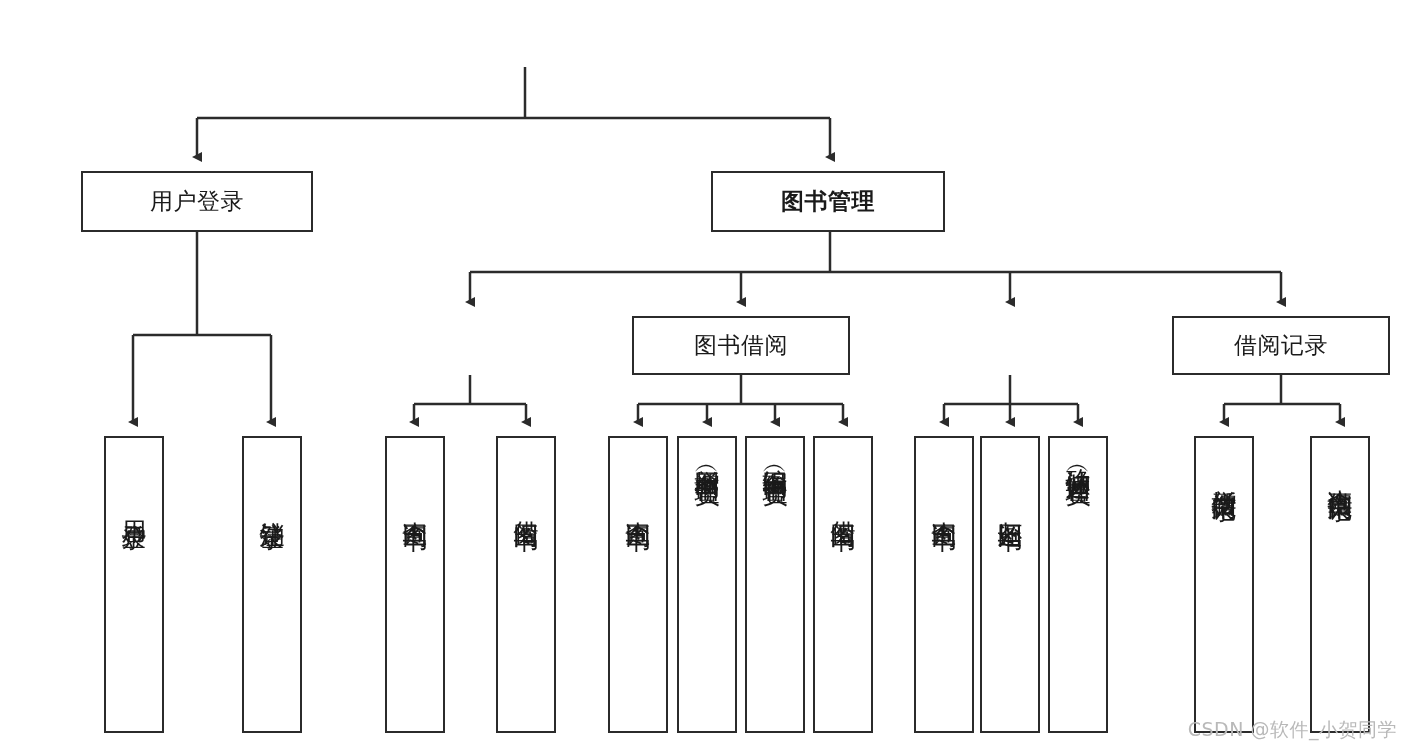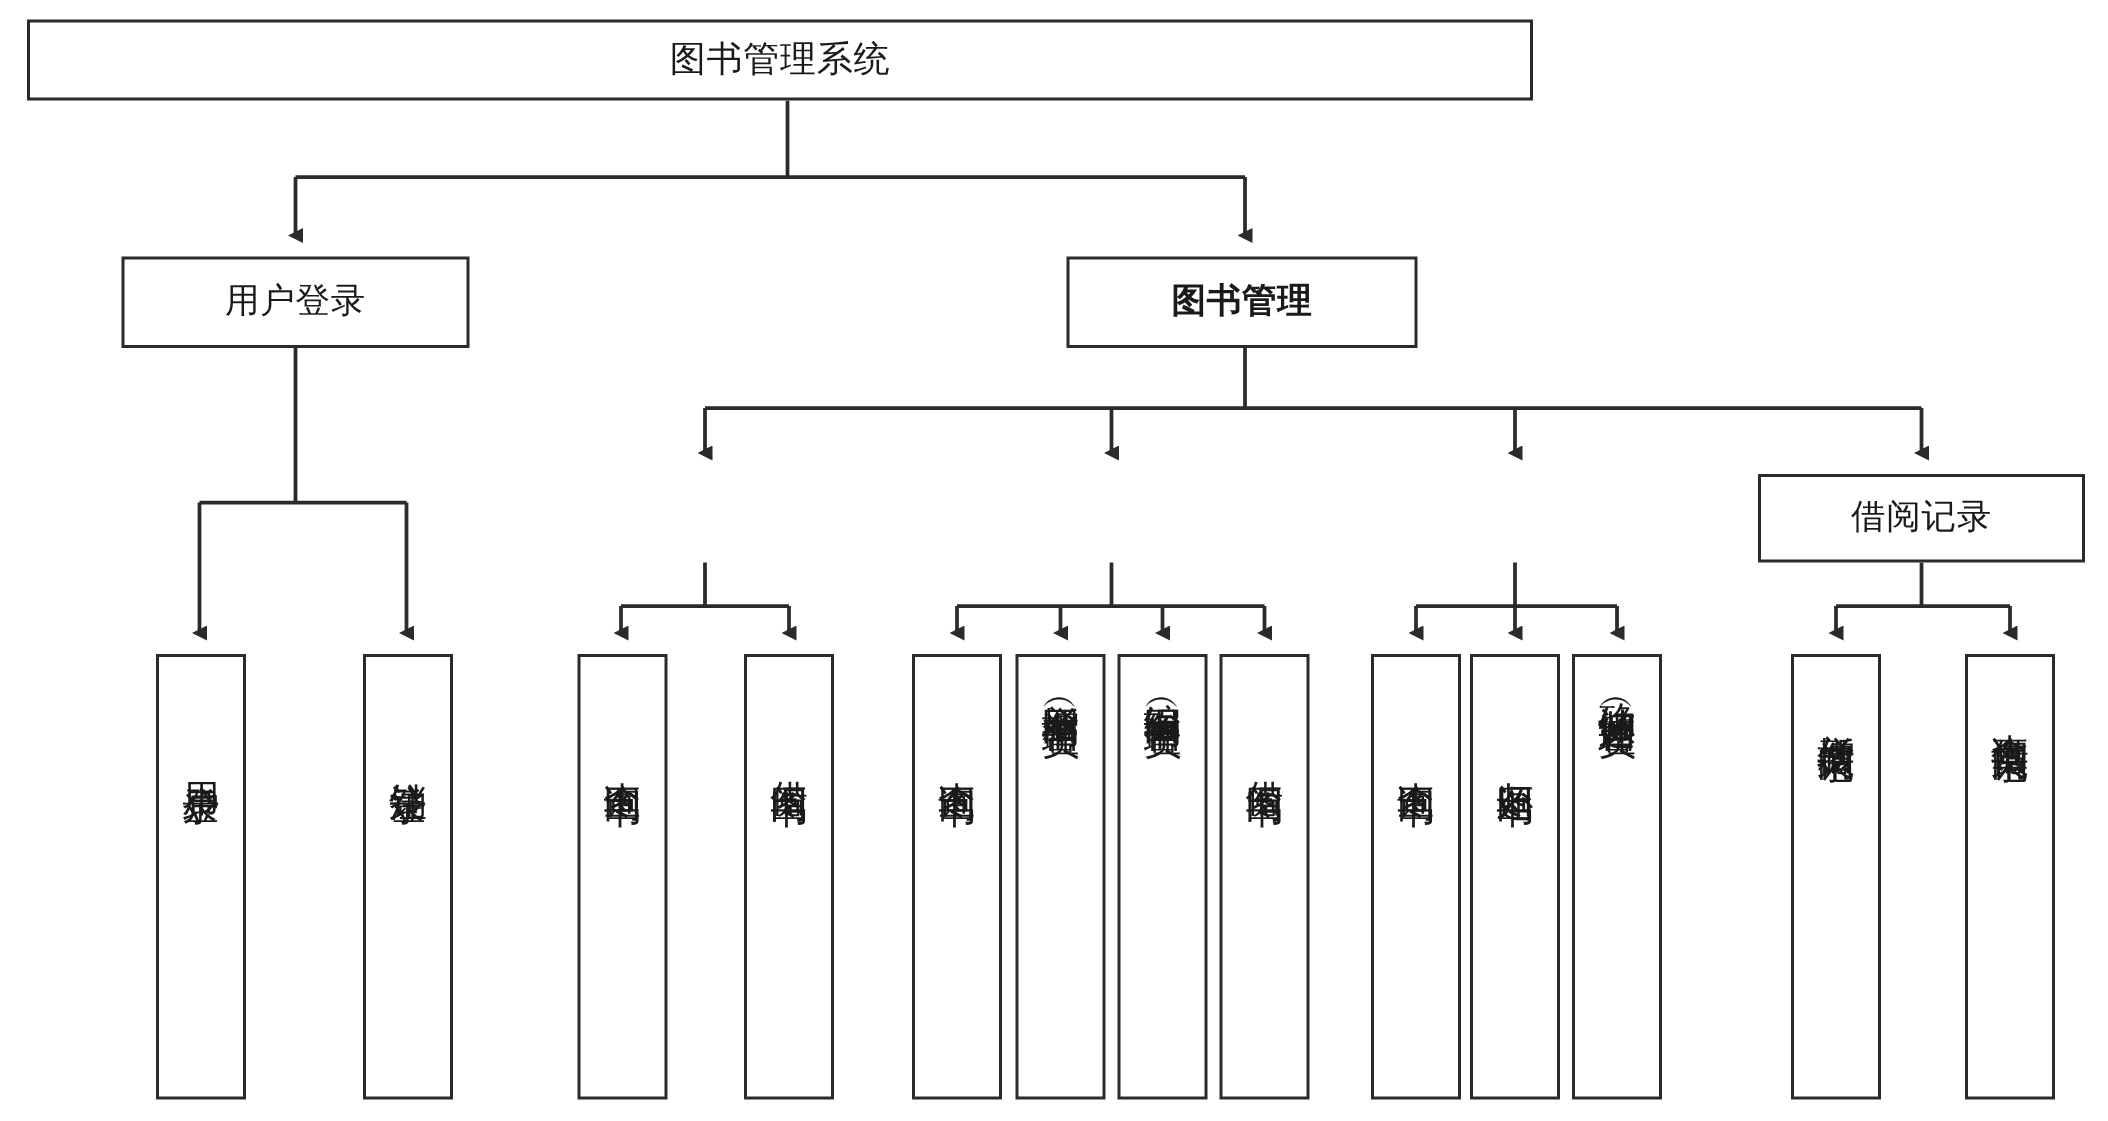--- a/index.html
+++ b/index.html
@@ -131,9 +131,6 @@
     </g>
   </svg>
 
-  <div class="node root" style="left:18px; top:13px; width:1004px; height:54px;">
-    <span class="label">图书管理系统</span>
-  </div>
 
   <div class="node" style="left:81px; top:171px; width:232px; height:61px;">
     <span class="label">用户登录</span>

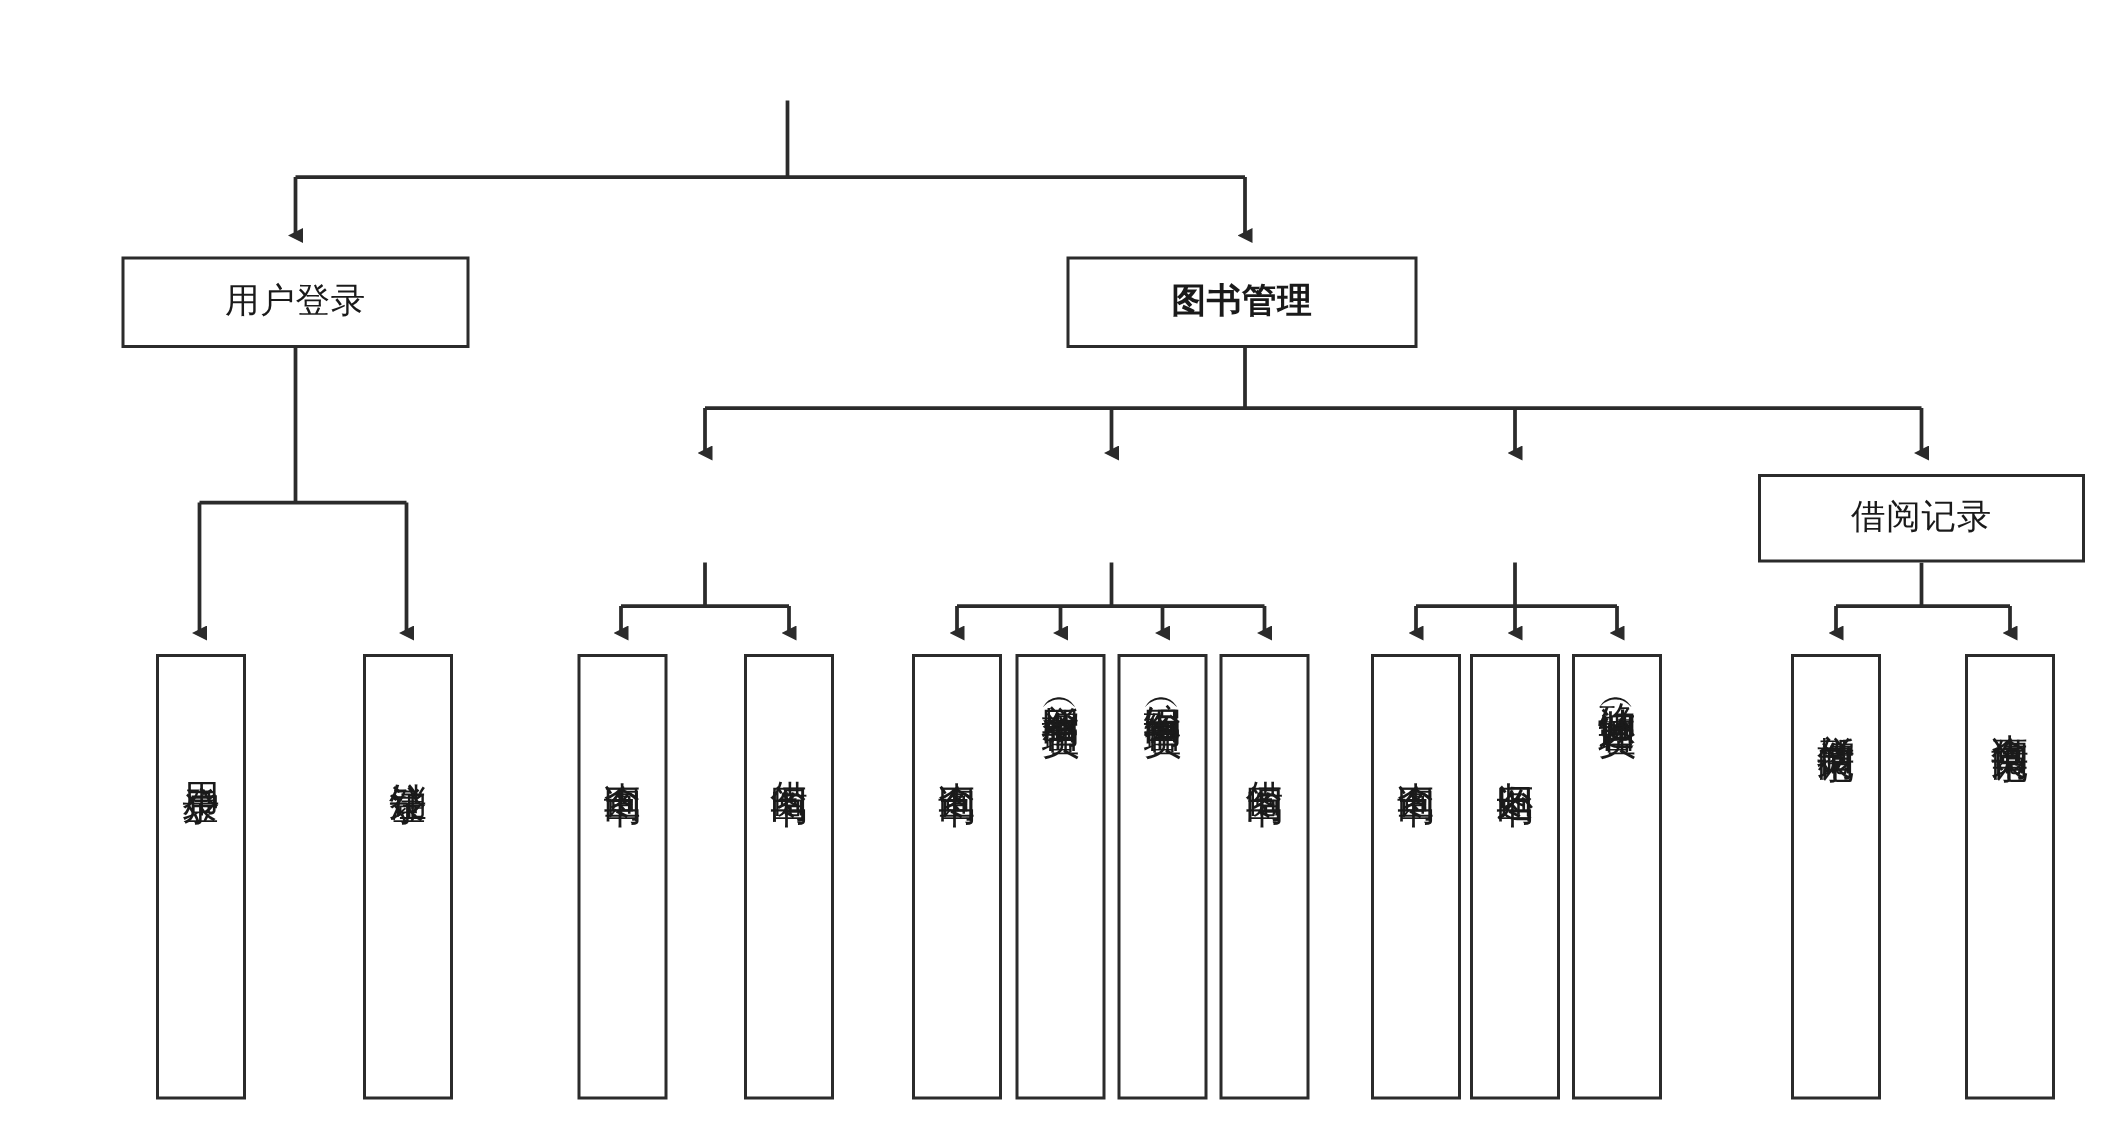--- a/index.html
+++ b/index.html
@@ -139,6 +139,9 @@
     <span class="label">图书管理</span>
   </div>
 
+  <div class="node" style="left:632px; top:316px; width:218px; height:59px;">
+    <span class="label">图书借阅</span>
+  </div>
   <div class="node" style="left:1172px; top:316px; width:218px; height:59px;">
     <span class="label">借阅记录</span>
   </div>

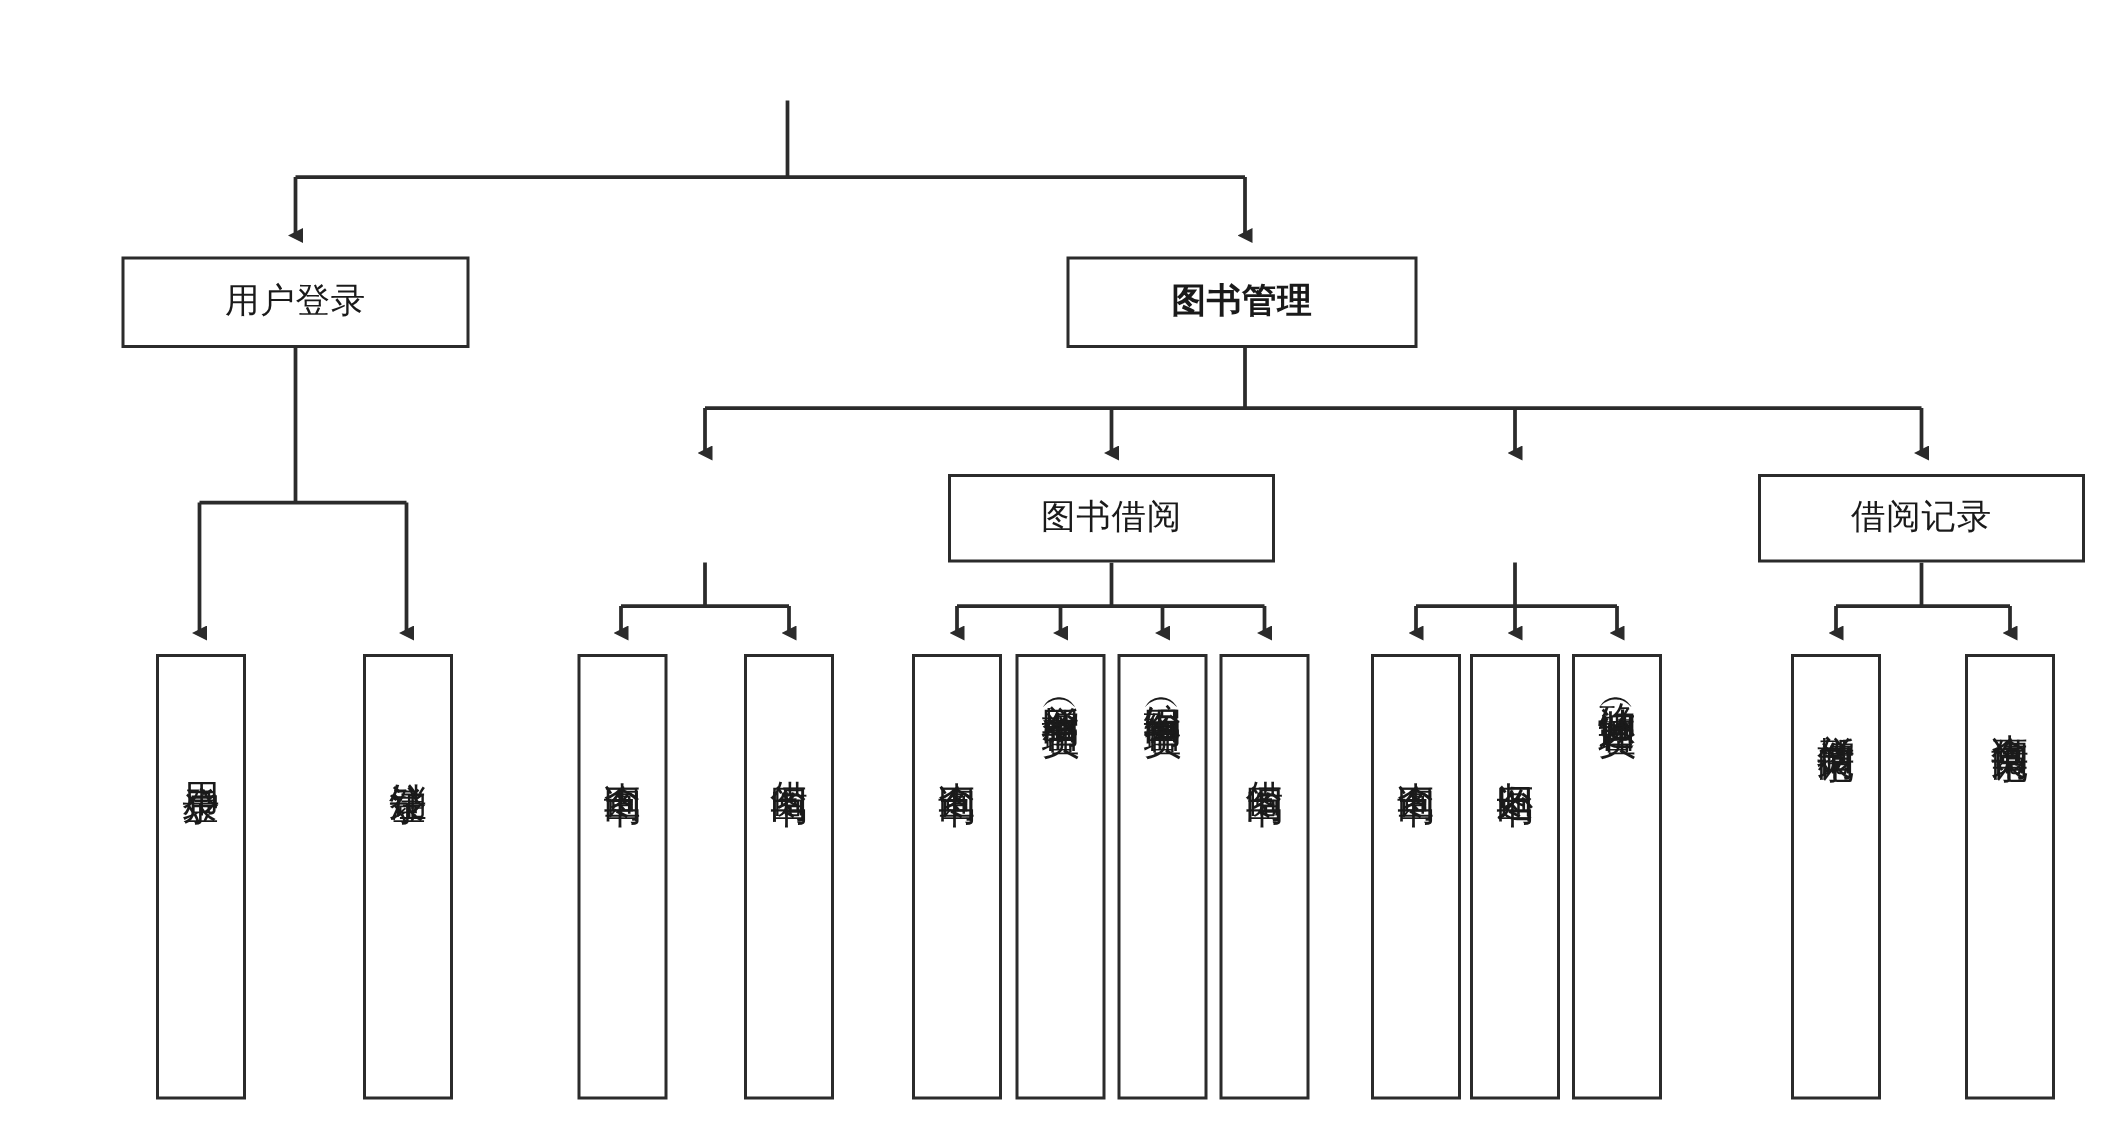--- a/index.html
+++ b/index.html
@@ -190,6 +190,7 @@
     <span class="label">查询借阅记录</span>
   </div>
 
+  <div class="watermark">CSDN @软件_小贺同学</div>
 
 </div>
 

